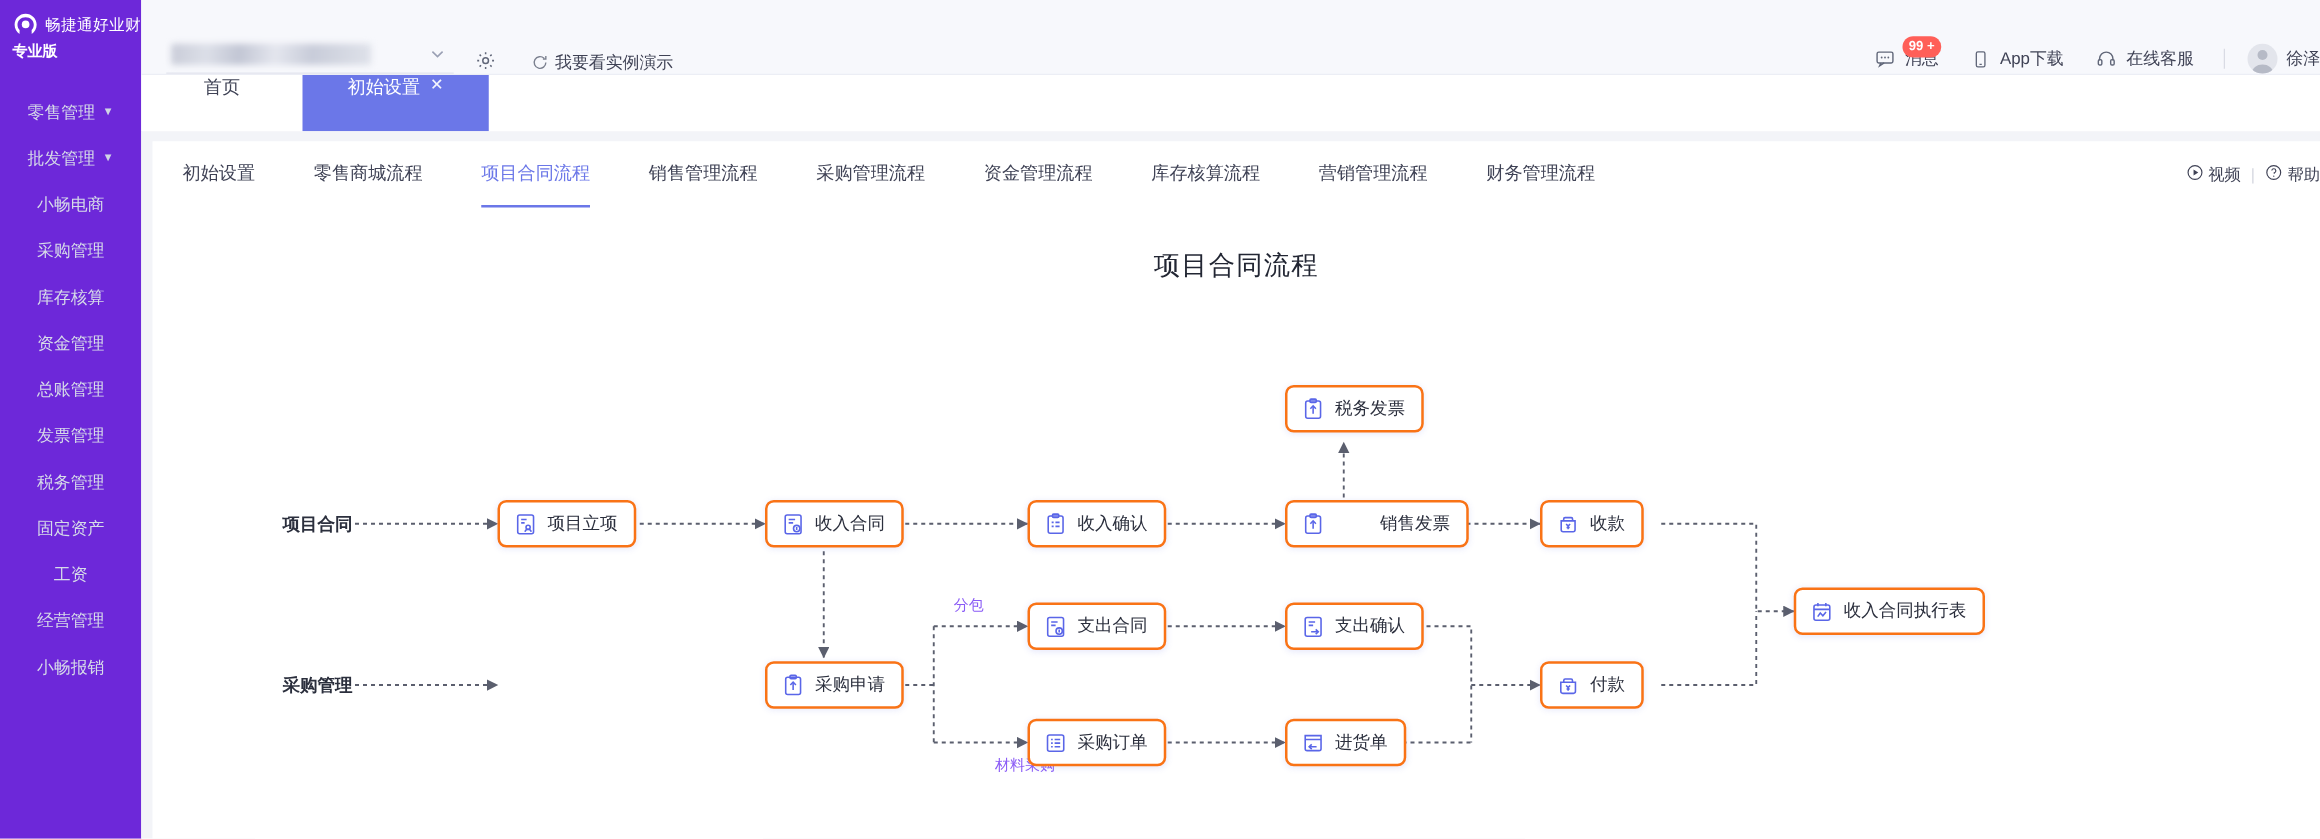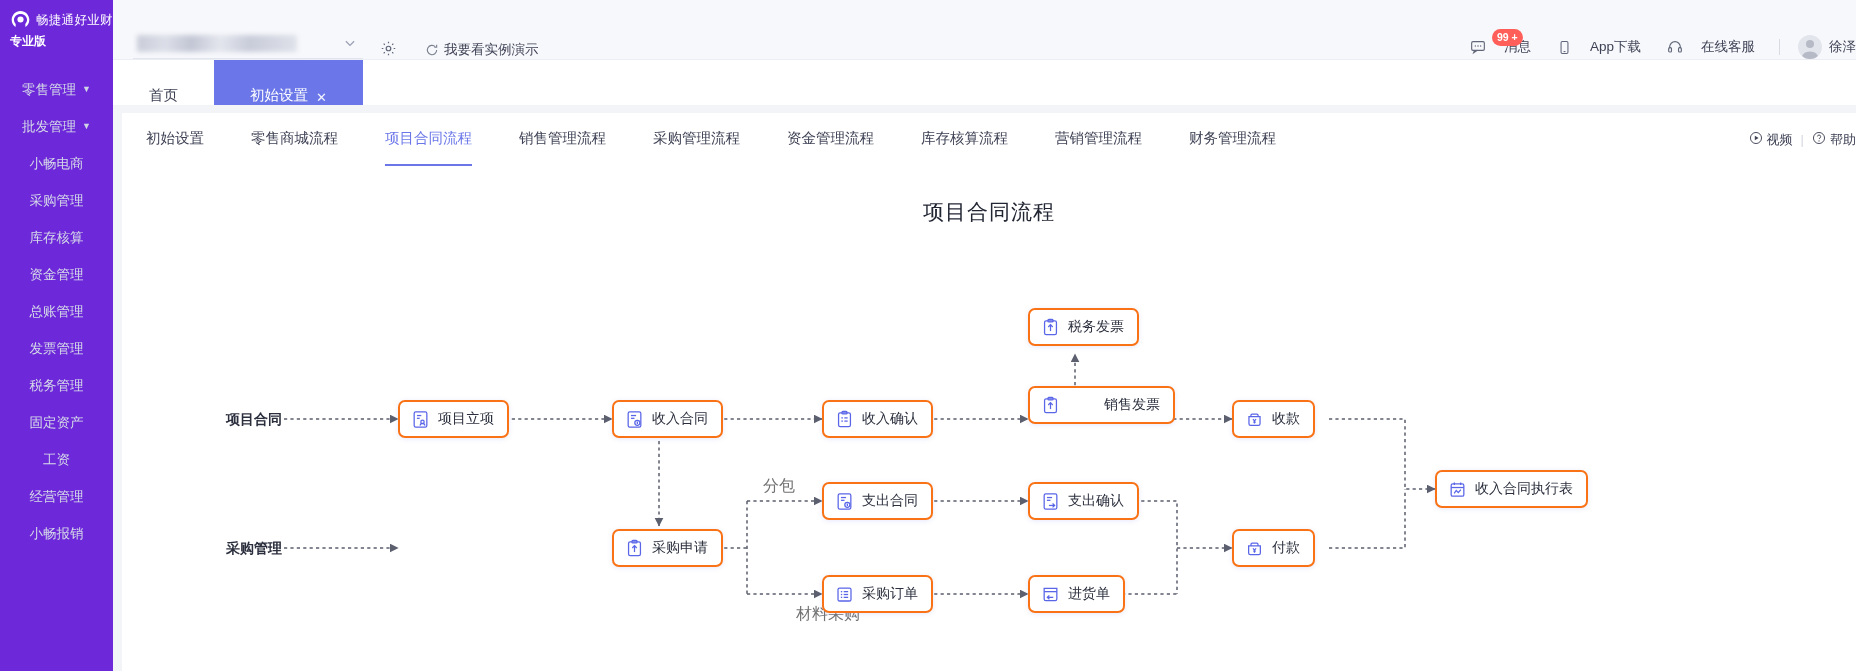--- a/index.html
+++ b/index.html
@@ -77,7 +77,7 @@
     margin-left: auto; display: flex; align-items: center; gap: 0; padding-right: 0;
   }
   .tr-item {
-    display: flex; align-items: center; gap: 18px;
+    display: flex; align-items: center; gap: 8px;
     font-size: 13.5px; color: #3f4255; cursor: pointer;
     margin-left: 26px; position: relative; white-space: nowrap;
   }

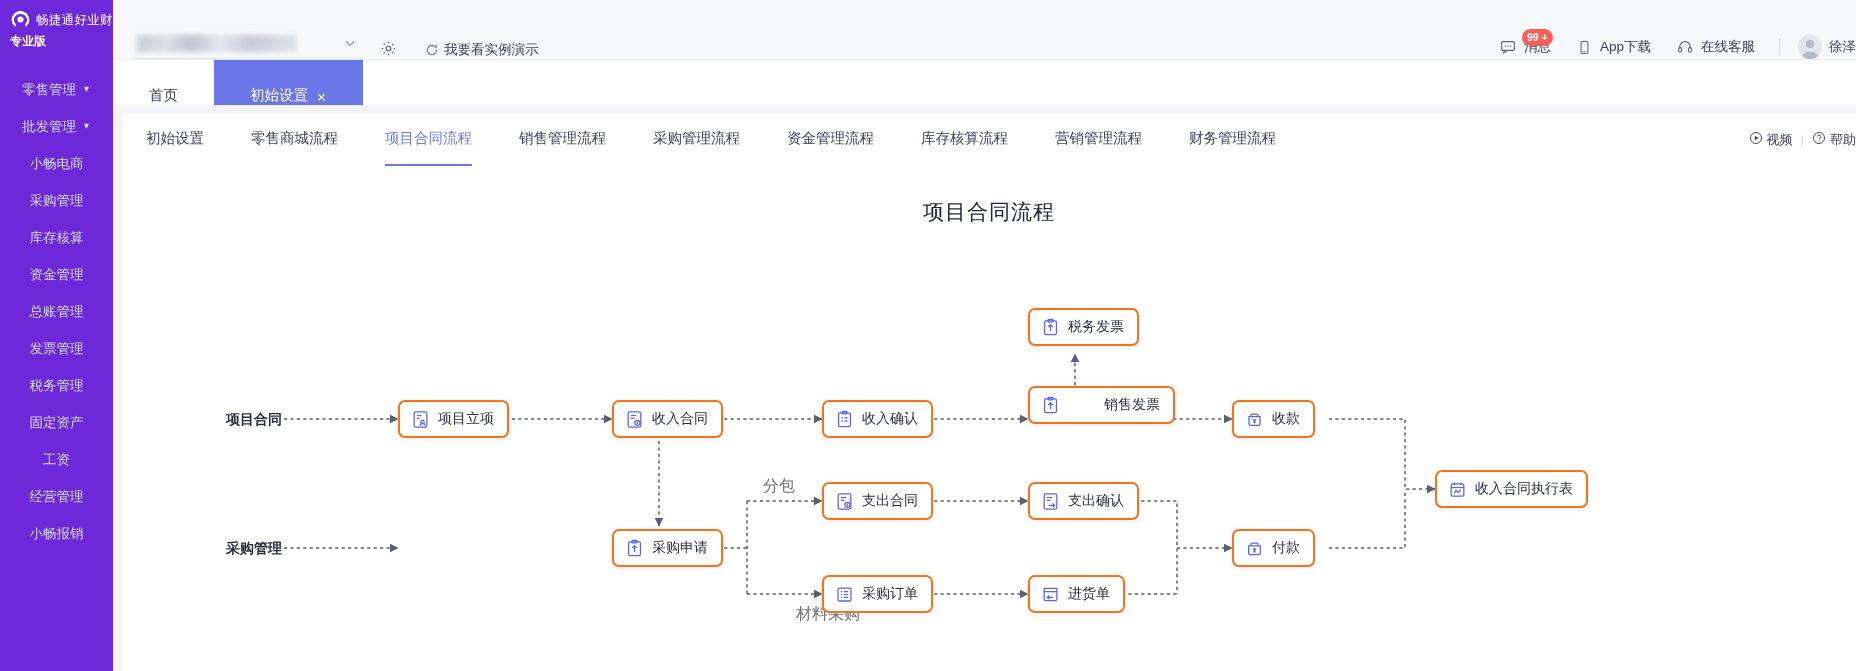--- a/index.html
+++ b/index.html
@@ -105,9 +105,10 @@
     background: #fff; display: flex; align-items: flex-end;
   }
   .ptab {
-    height: 45px; display: flex; align-items: flex-end; gap: 8px;
+    height: 45px; display: flex; align-items: flex-start; gap: 8px;
     padding: 0 36px; font-size: 14.5px; color: #3f4255; cursor: pointer;
     white-space: nowrap;
+    margin-left: 14px;
   }
   .ptab.active {
     background: #6b77e8; color: #fff;

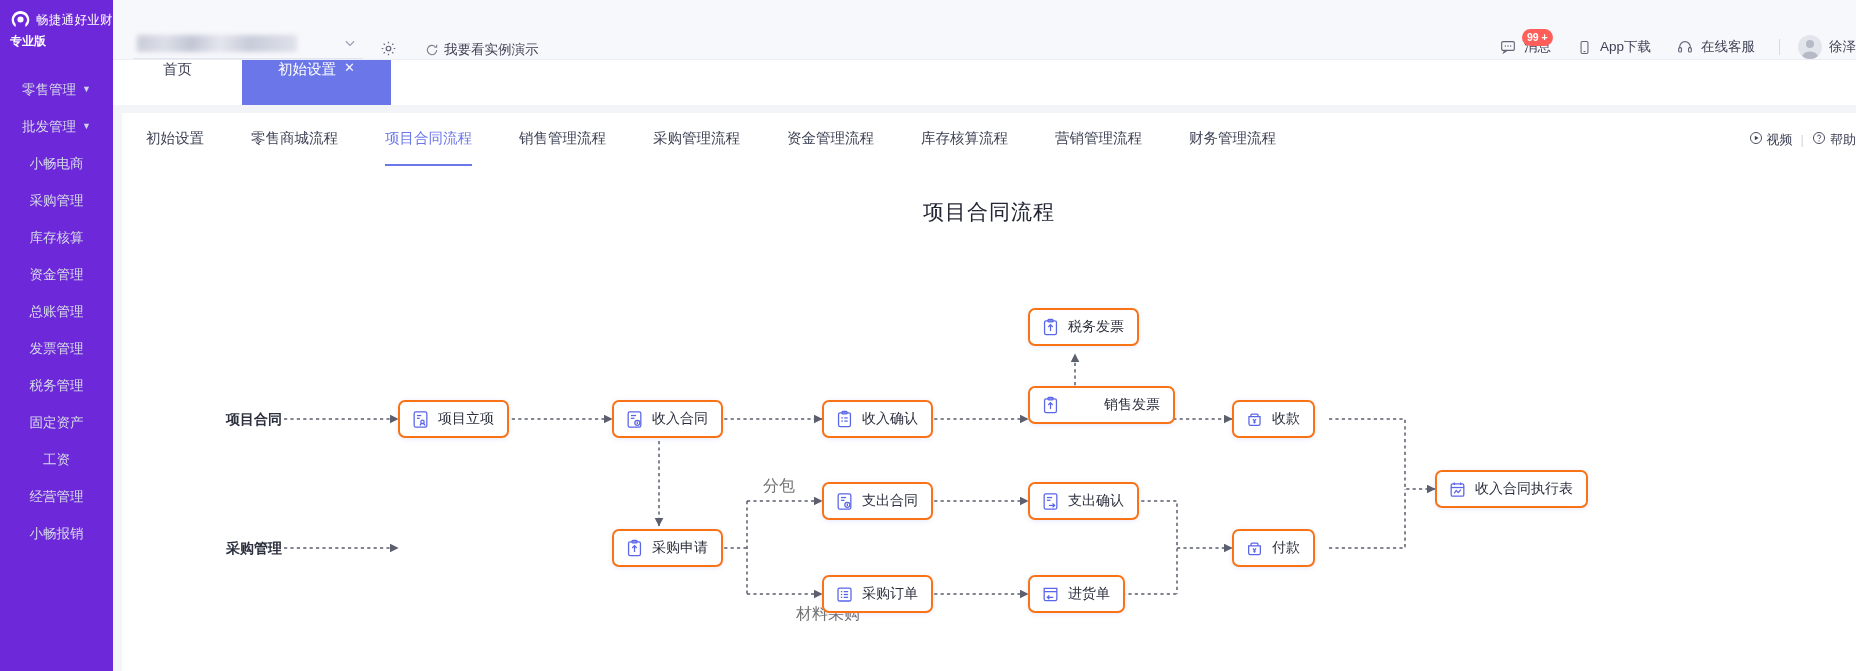--- a/index.html
+++ b/index.html
@@ -462,7 +462,7 @@
             <span>收入确认</span>
           </div>
 
-          <div class="node" style="left:906px; top:160px;gap:44px;">
+          <div class="node" style="left:906px; top:174px;gap:44px;">
             <span class="nic">
               <svg width="19" height="19" viewBox="0 0 24 24" fill="none" stroke="currentColor" stroke-width="1.6">
                 <rect x="4.5" y="3.5" width="15" height="17.5" rx="2"></rect>

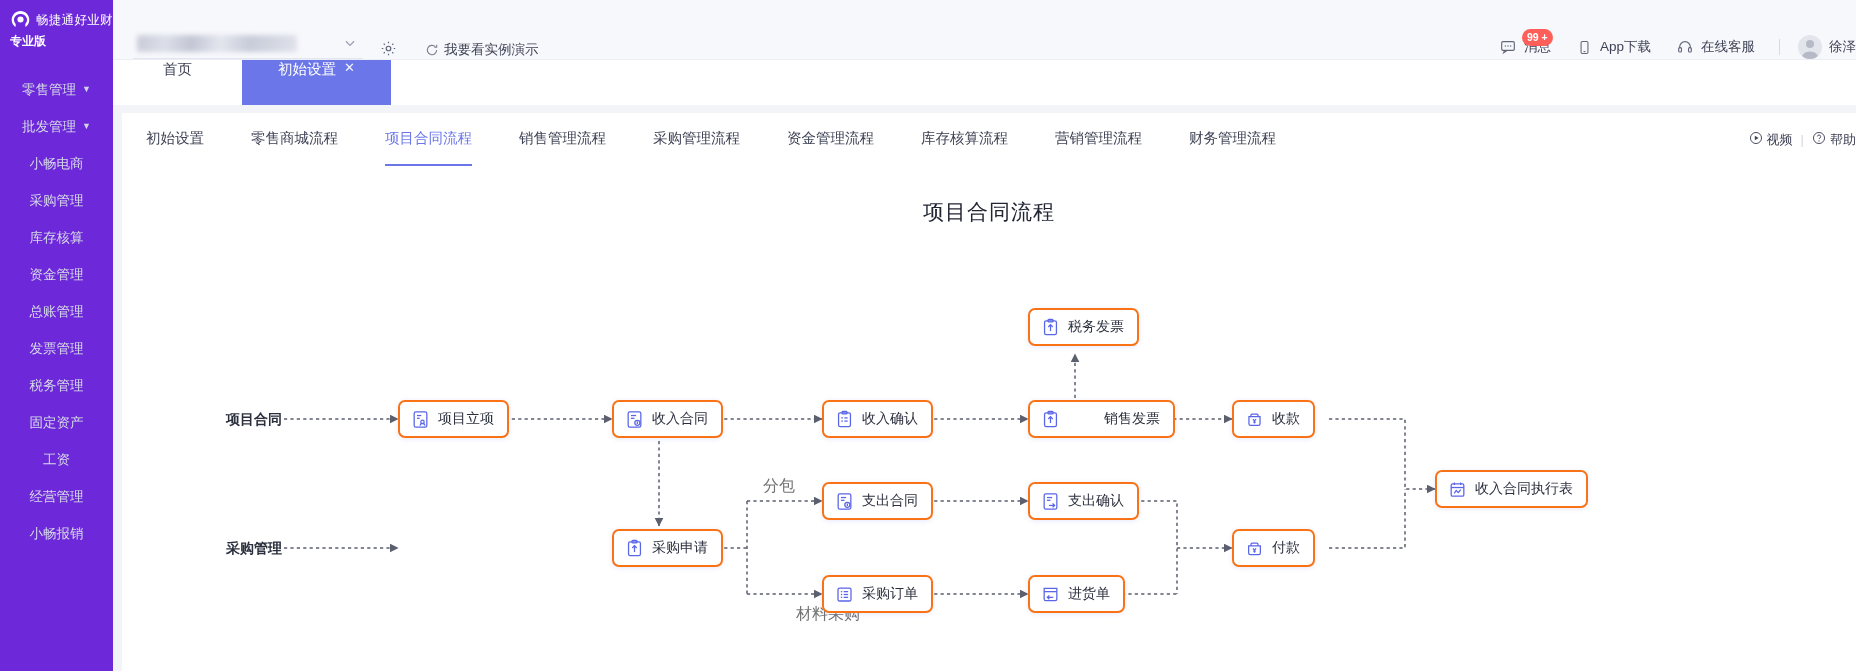--- a/index.html
+++ b/index.html
@@ -169,7 +169,7 @@
     position: absolute; font-size: 14px; color: #2b2f3d; white-space: nowrap; font-weight: bold;
   }
   .edgelabel {
-    position: absolute; font-size: 16px; color: #737373; white-space: nowrap;
+    position: absolute; font-size: 12px; color: #8b5cf6; white-space: nowrap;
   }
 </style>
 </head>

